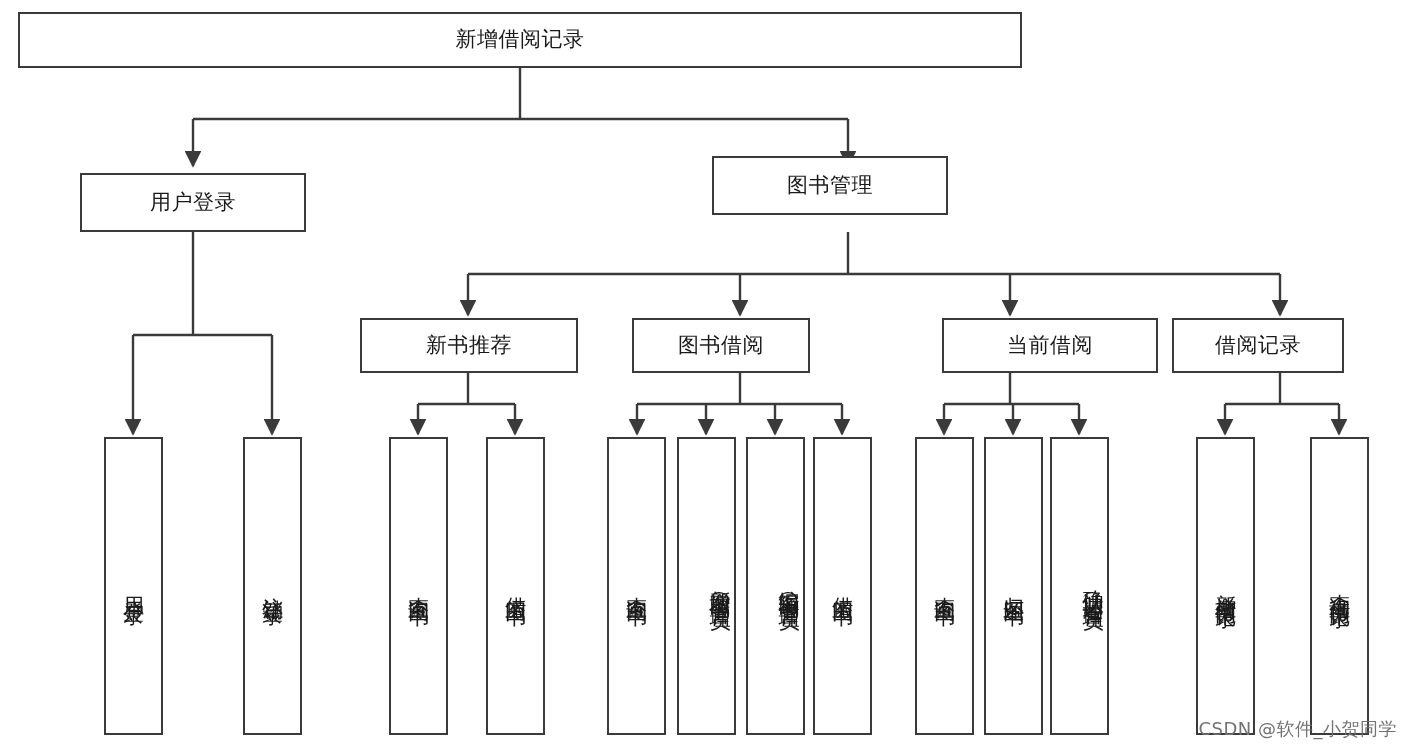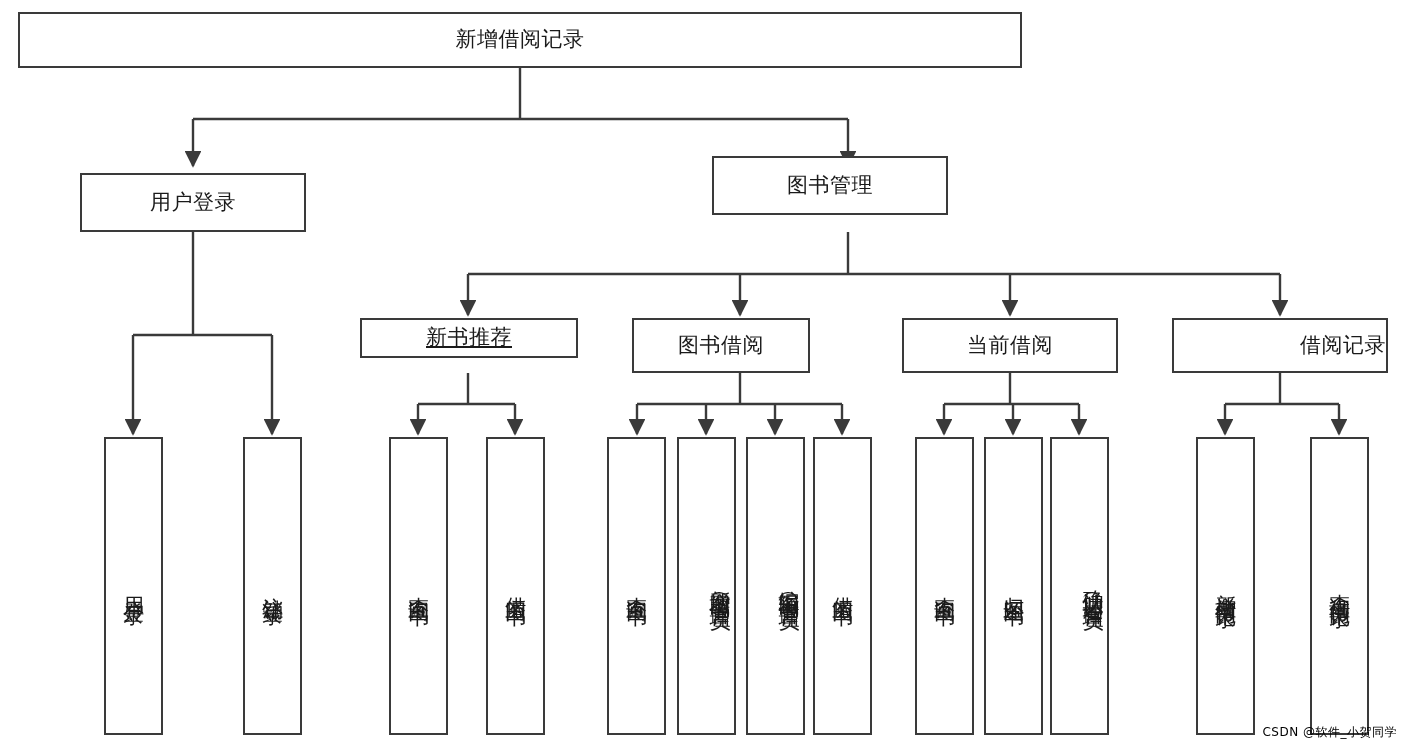--- a/index.html
+++ b/index.html
@@ -129,7 +129,7 @@
     <span>图书管理</span>
   </div>
 
-  <div class="node node-h" style="left:360px; top:318px; width:218px; height:40px;text-decoration:underline;">
+  <div class="node node-h" style="left:360px; top:318px; width:218px; height:55px;">
     <span>新书推荐</span>
   </div>
   <div class="node node-h" style="left:632px; top:318px; width:178px; height:55px;">

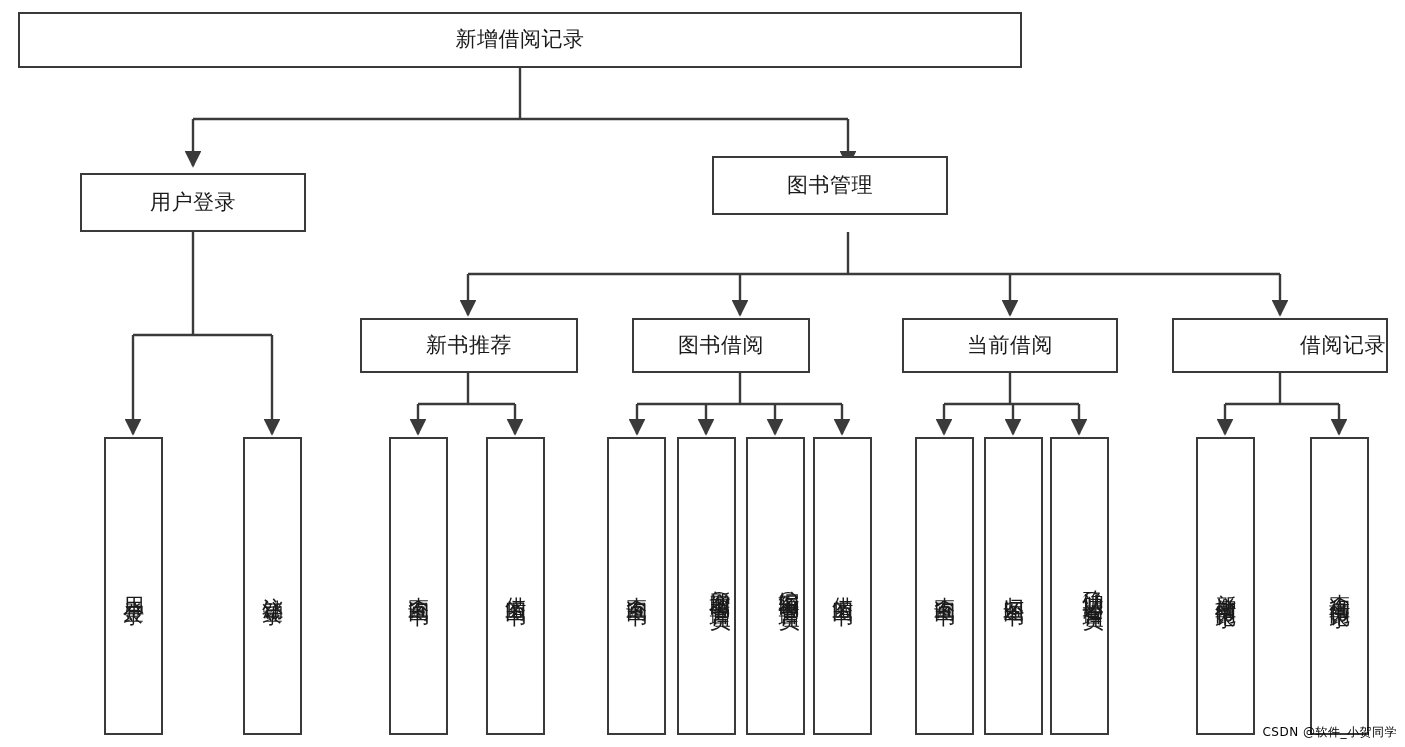--- a/index.html
+++ b/index.html
@@ -135,7 +135,7 @@
   <div class="node node-h" style="left:632px; top:318px; width:178px; height:55px;">
     <span>图书借阅</span>
   </div>
-  <div class="node node-h" style="left:902px; top:318px; width:216px; height:55px;">
+  <div class="node node-h" style="left:942px; top:318px; width:216px; height:55px;">
     <span>当前借阅</span>
   </div>
   <div class="node node-h" style="left:1172px; top:318px; width:216px; height:55px;justify-content:flex-end;">

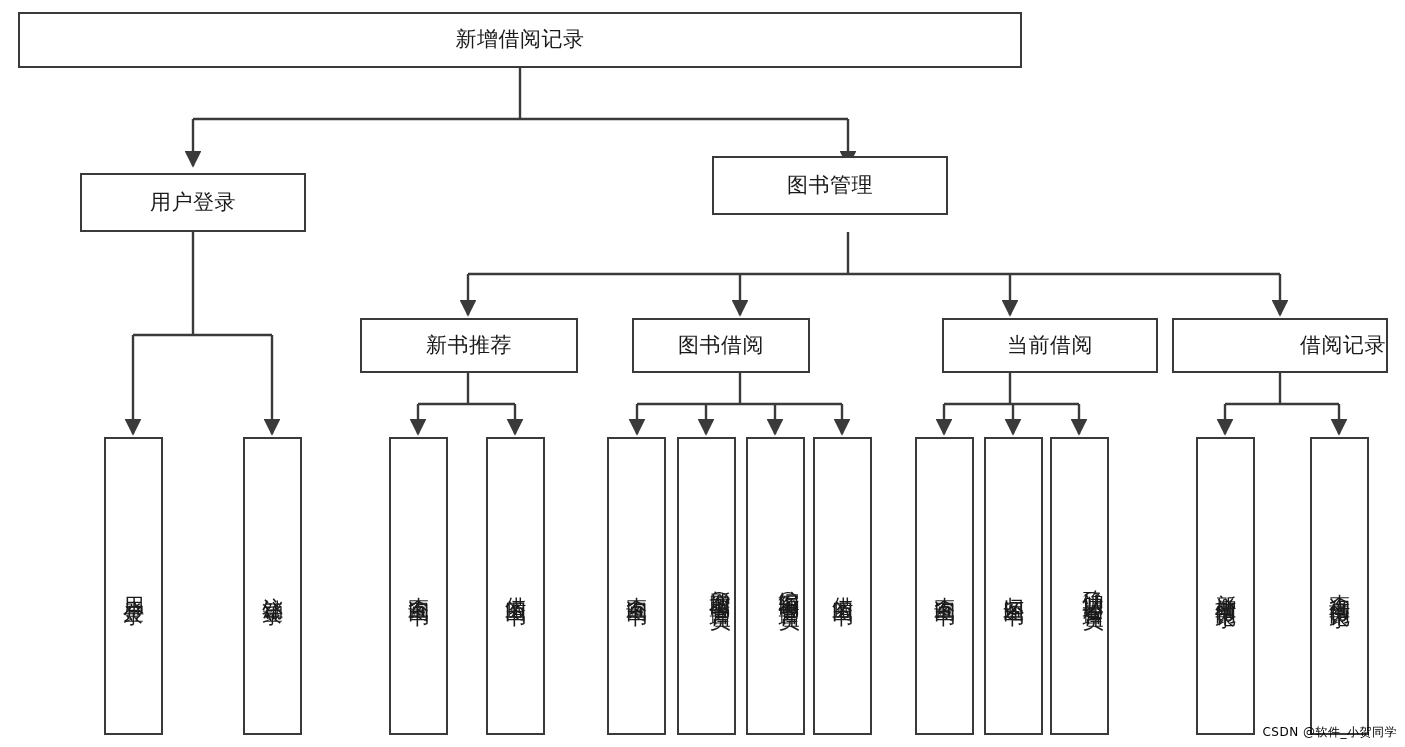--- a/index.html
+++ b/index.html
@@ -138,7 +138,7 @@
   <div class="node node-h" style="left:942px; top:318px; width:216px; height:55px;">
     <span>当前借阅</span>
   </div>
-  <div class="node node-h" style="left:1172px; top:318px; width:216px; height:55px;justify-content:flex-end;">
+  <div class="node node-h" style="left:1172px; top:318px; width:172px; height:55px;">
     <span>借阅记录</span>
   </div>
 

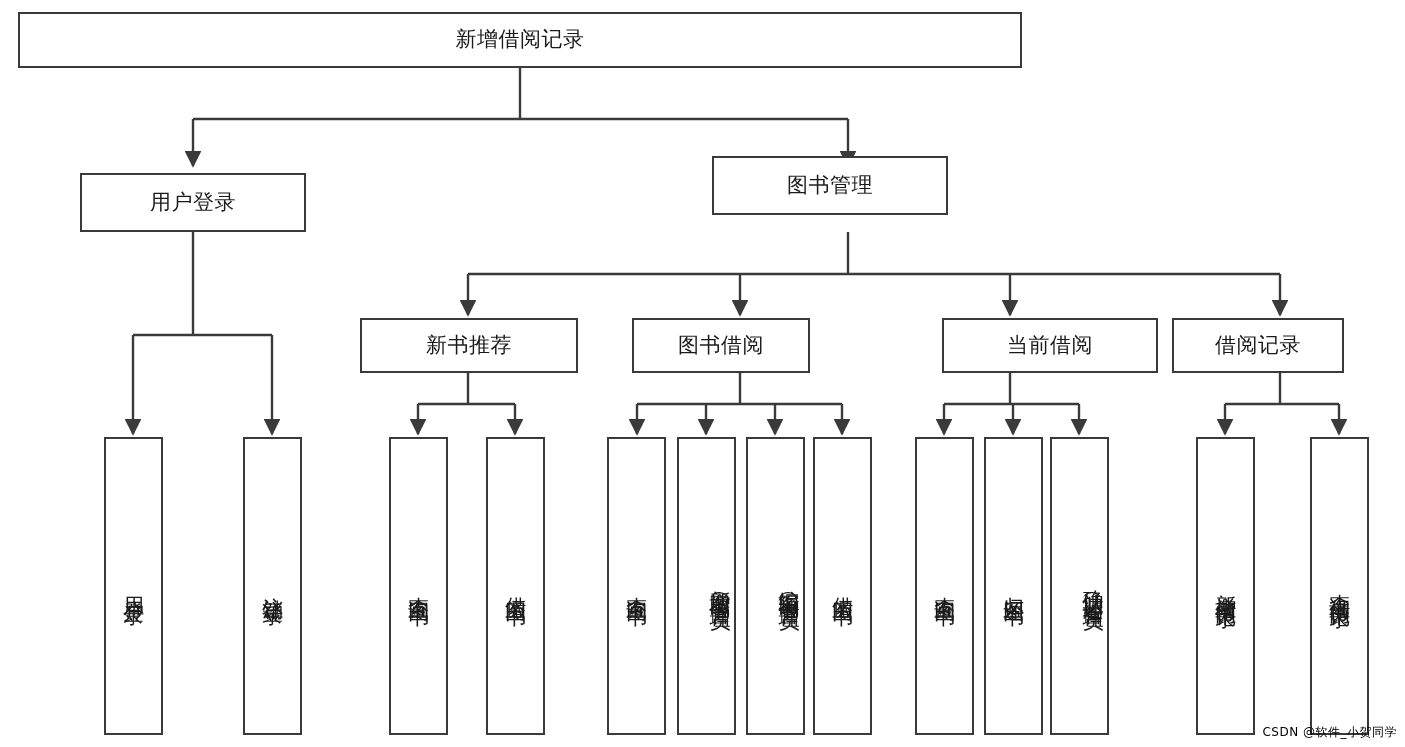--- a/index.html
+++ b/index.html
@@ -57,8 +57,8 @@
     position: absolute;
     right: 8px;
     bottom: 6px;
-    font-size: 12px;
-    color: #000000;
+    font-size: 18px;
+    color: #737373;
     letter-spacing: 0.5px;
     white-space: nowrap;
   }

